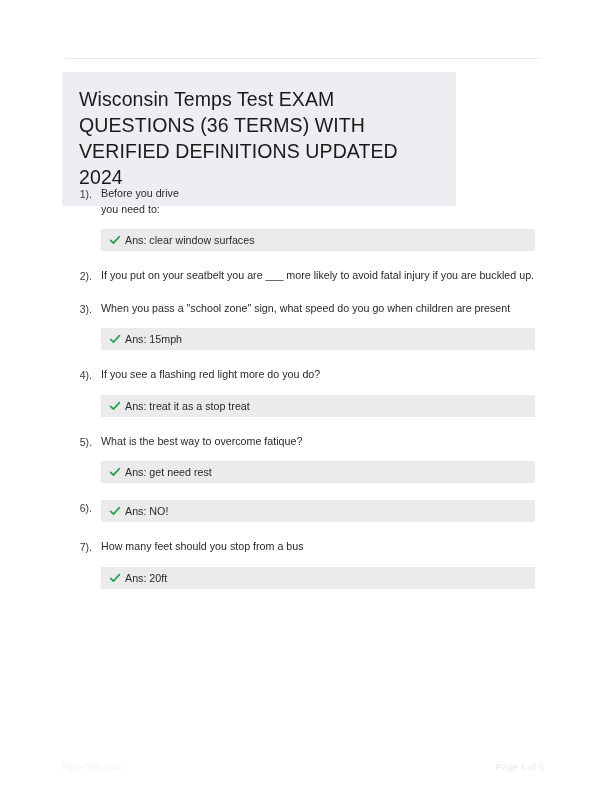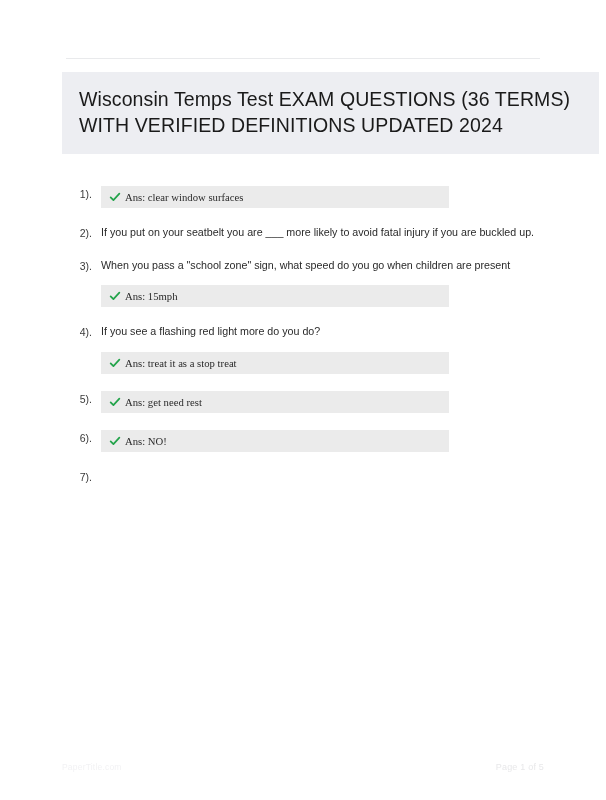--- a/index.html
+++ b/index.html
@@ -38,7 +38,7 @@
     position: absolute;
     left: 62px;
     top: 72px;
-    width: 537px;
+    width: 394px;
     box-sizing: border-box;
     background: #edeef2;
     padding: 14px 17px 16px 17px;

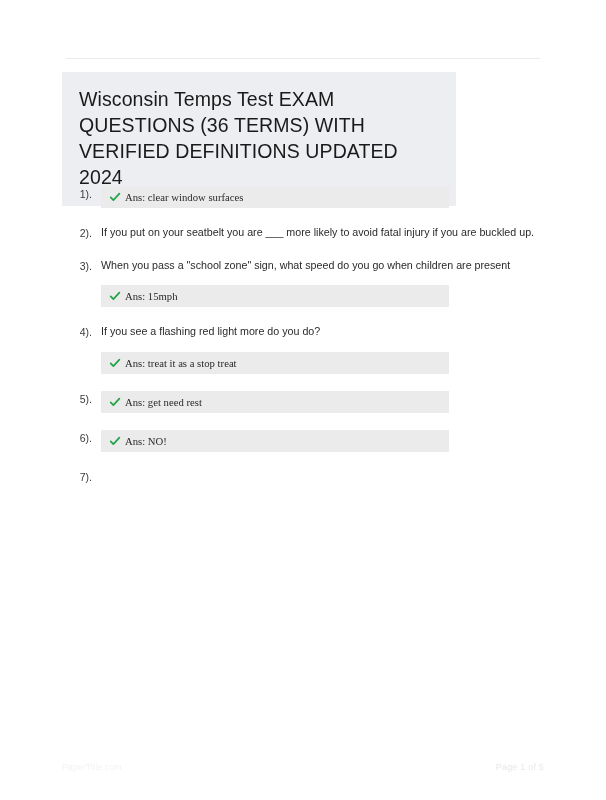--- a/index.html
+++ b/index.html
@@ -154,6 +154,8 @@
       <div class="qitem">
         <div class="qnum">1).</div>
         <div class="qbody">
+          <p class="qtext">Before you drive
+you need to:</p>
           <div class="ansbox">
             <svg class="check-icon" viewBox="0 0 16 16">
               <path d="M2.2 8.4 L5.9 12.1 L13.8 3.6" fill="none" stroke="#22a34a" stroke-width="2.3" stroke-linecap="round" stroke-linejoin="round"></path>

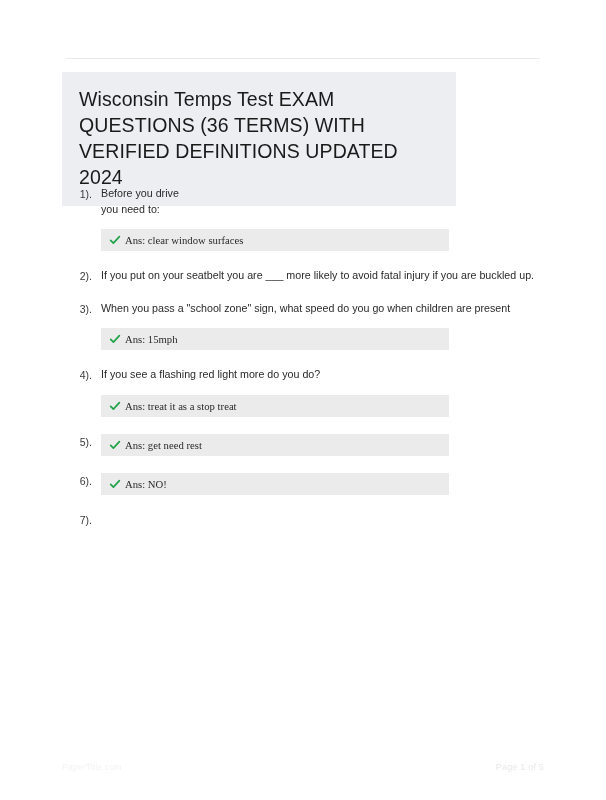--- a/index.html
+++ b/index.html
@@ -97,8 +97,7 @@
     align-items: center;
     padding-left: 8px;
     box-sizing: border-box;
-    width: 348px;
-    font-family: Liberation Serif, serif;
+    width: 434px;
   }
   .check-icon {
     flex: 0 0 auto;

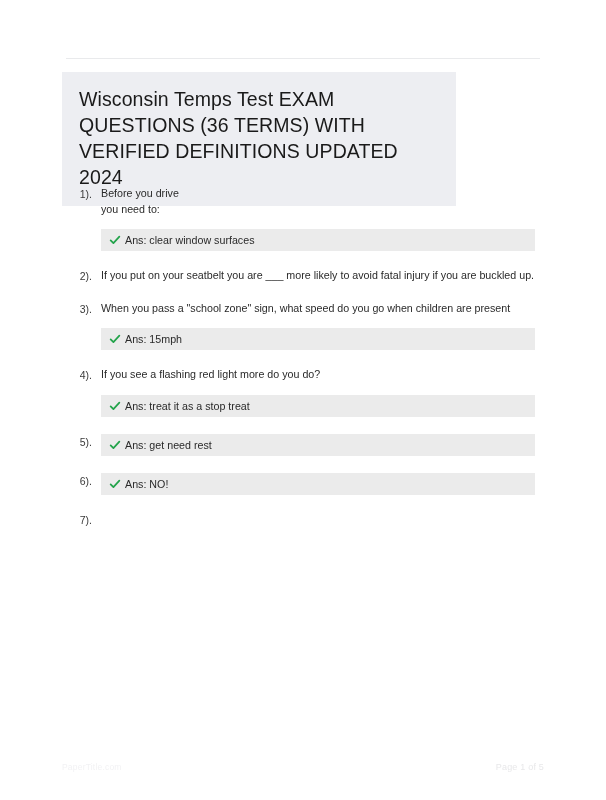--- a/index.html
+++ b/index.html
@@ -196,6 +196,7 @@
       <div class="qitem">
         <div class="qnum">5).</div>
         <div class="qbody">
+          <p class="qtext">What is the best way to overcome fatique?</p>
           <div class="ansbox">
             <svg class="check-icon" viewBox="0 0 16 16">
               <path d="M2.2 8.4 L5.9 12.1 L13.8 3.6" fill="none" stroke="#22a34a" stroke-width="2.3" stroke-linecap="round" stroke-linejoin="round"></path>

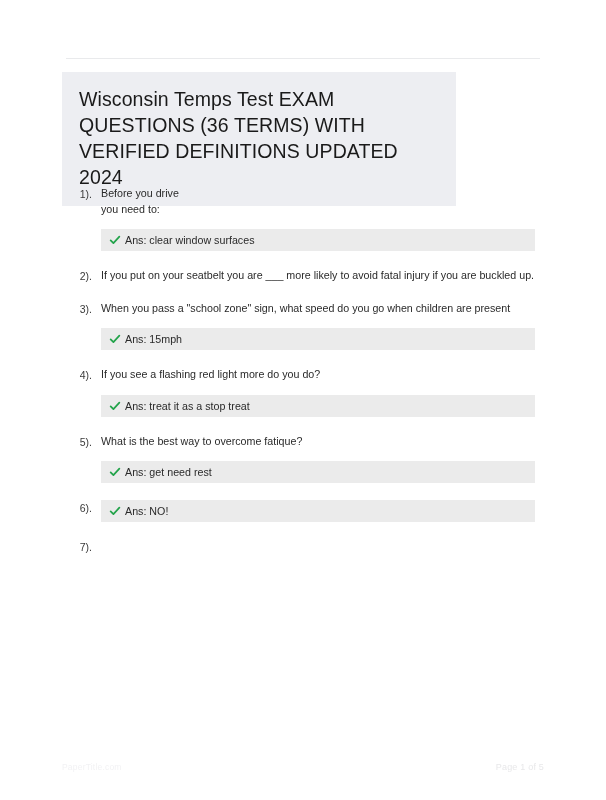--- a/index.html
+++ b/index.html
@@ -218,6 +218,15 @@
       </div>
       <div class="qitem">
         <div class="qnum">7).</div>
+        <div class="qbody">
+          <p class="qtext">How many feet should you stop from a bus</p>
+          <div class="ansbox">
+            <svg class="check-icon" viewBox="0 0 16 16">
+              <path d="M2.2 8.4 L5.9 12.1 L13.8 3.6" fill="none" stroke="#22a34a" stroke-width="2.3" stroke-linecap="round" stroke-linejoin="round"></path>
+            </svg>
+            <span class="anstext">Ans: 20ft</span>
+          </div>
+        </div>
       </div>
     </div>
 

